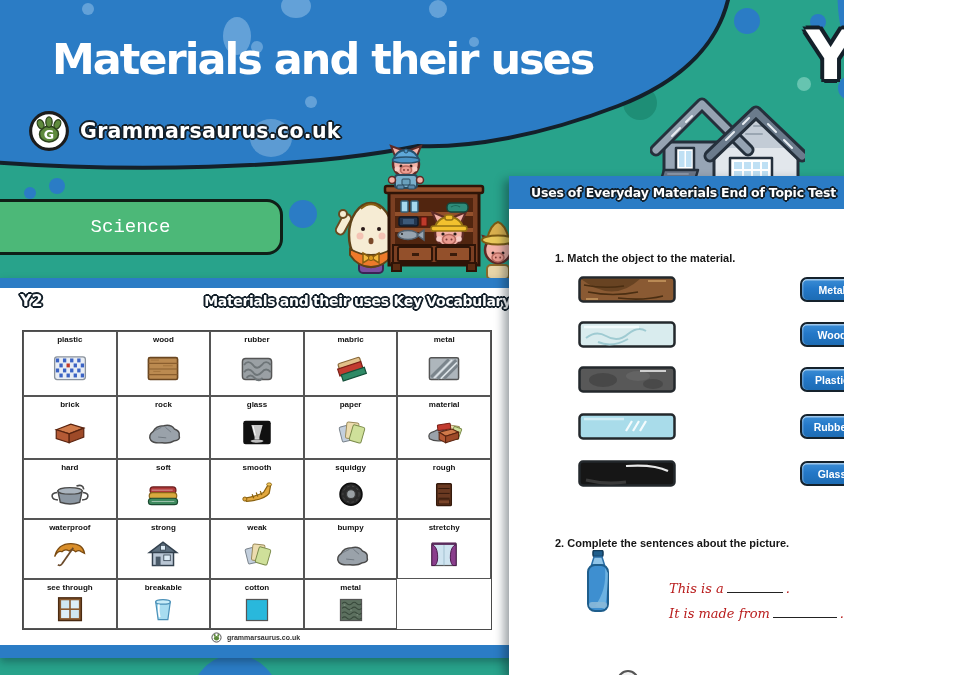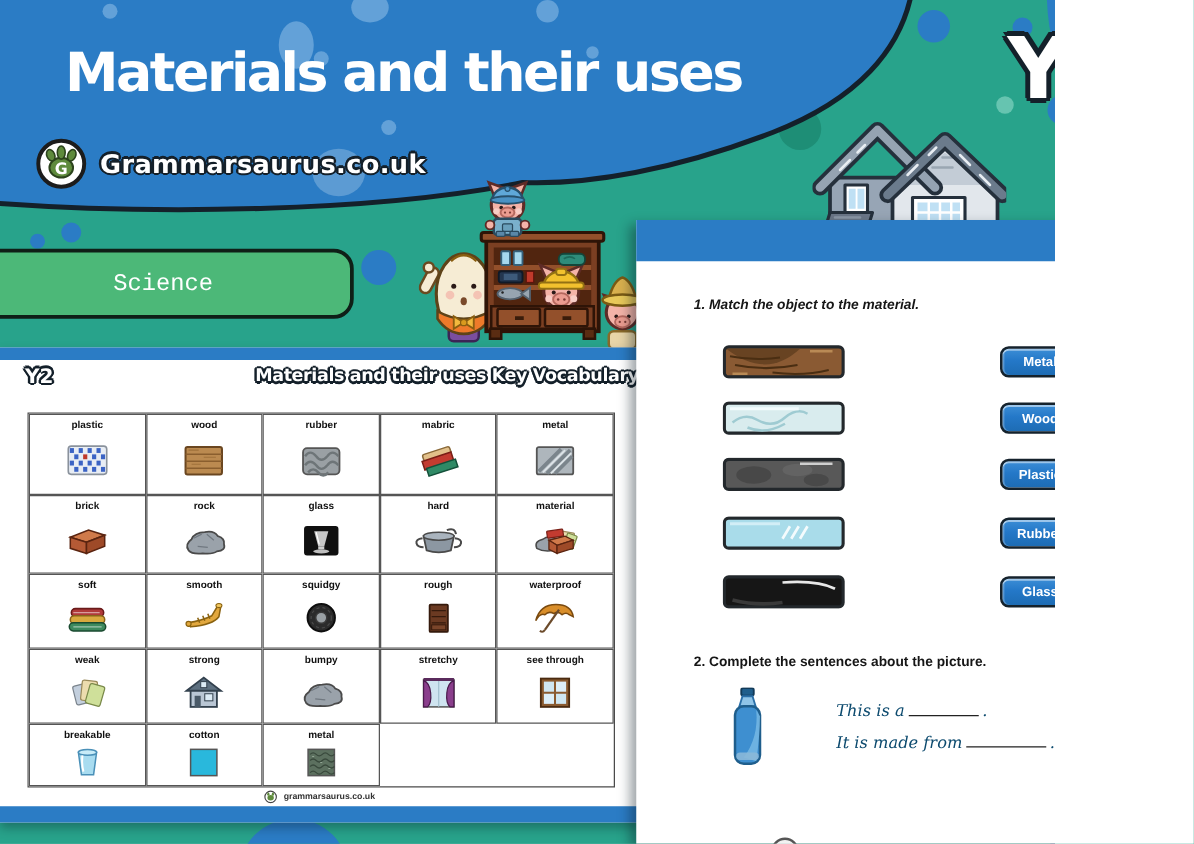--- a/index.html
+++ b/index.html
@@ -517,6 +517,7 @@
 
   <div class="sheet-right">
     <div class="thead">
+      <span class="ttitle bubble o2">Uses of Everyday Materials End of Topic Test</span>
       <span class="ty2 bubble o2">Y2</span>
     </div>
     <div class="q q1">1. Match the object to the material.</div>

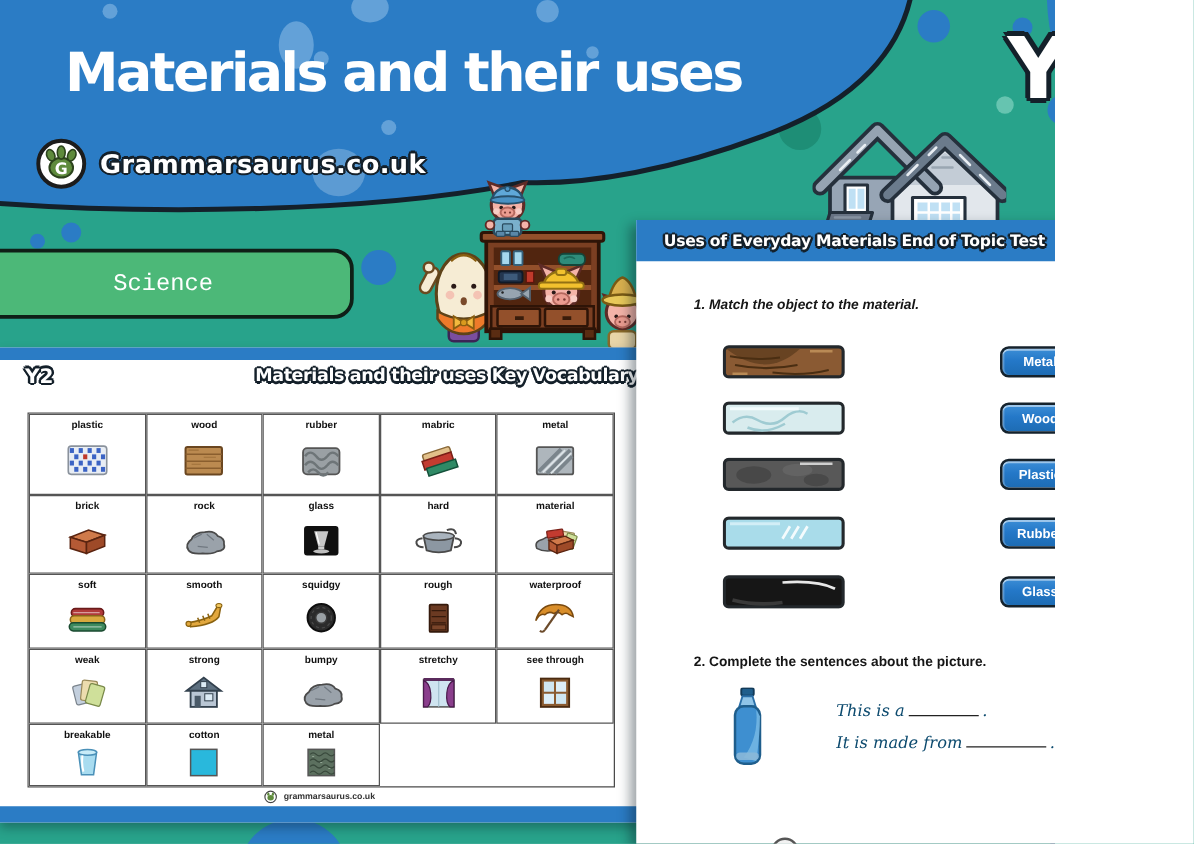--- a/index.html
+++ b/index.html
@@ -51,7 +51,7 @@
   .ttitle{margin-left:22px;font-size:12.5px;letter-spacing:-.2px;}
   .ty2{position:absolute;right:16px;top:7px;font-size:15px;}
   .q{position:absolute;left:46px;font-size:11px;font-weight:bold;color:#161616;}
-  .q1{top:62px;font-style:italic;} .q2{top:348px;} .q3{top:466px;}
+  .q1{top:76px;} .q2{top:348px;} .q3{top:466px;}
   #match-area{position:absolute;inset:0;}
   .strip{position:absolute;left:69px;width:98px;height:27px;}
   .mat-btn{position:absolute;left:291px;width:64px;height:25px;border:2px solid #15222c;

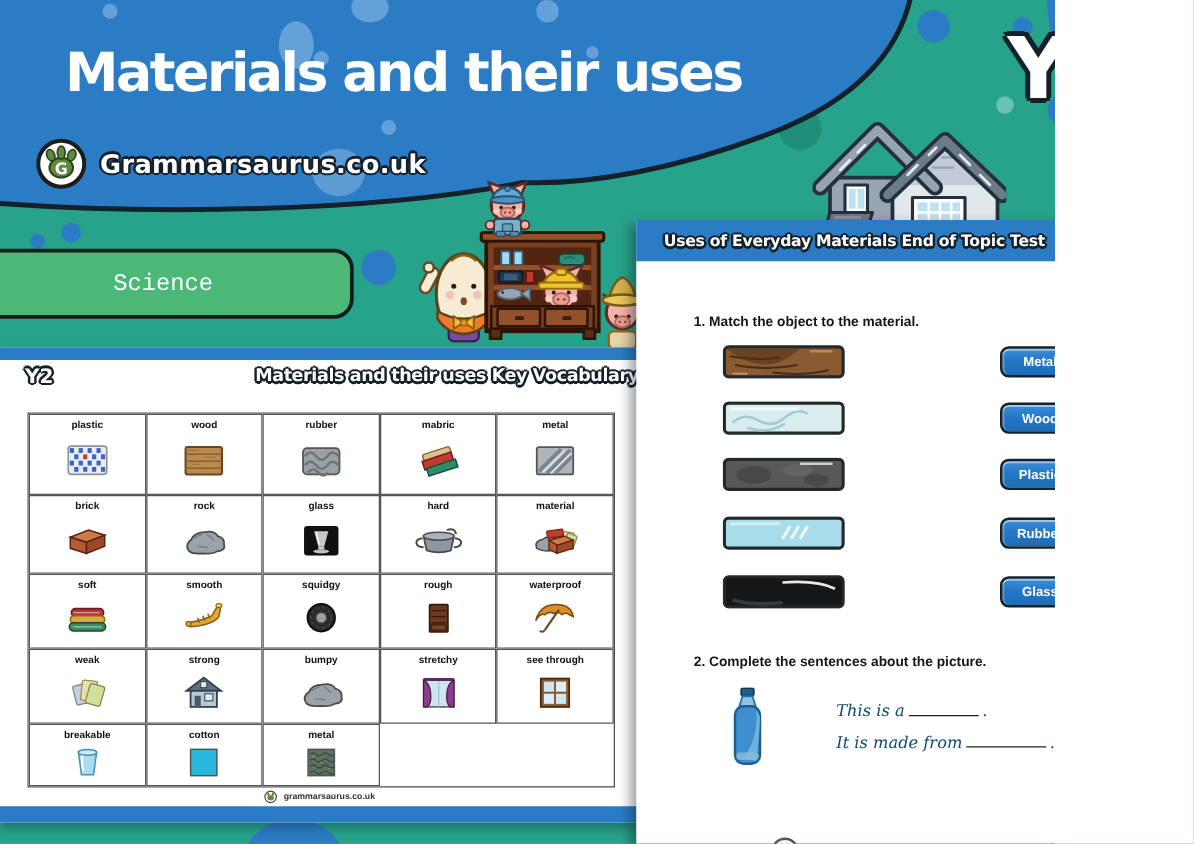--- a/index.html
+++ b/index.html
@@ -342,6 +342,16 @@
           </div>
         </div>
         <div class="vcell">
+          <div class="vlabel">paper</div>
+          <div class="vicon">
+            <svg viewBox="0 0 60 42">
+              <rect x="17" y="12" width="15" height="19" rx="2" transform="rotate(-14 24 21)" fill="#c3cfdd" stroke="#7a838c" stroke-width="1.2"></rect>
+              <rect x="24" y="8" width="15" height="20" rx="2" transform="rotate(6 31 18)" fill="#ecdcae" stroke="#9a8a5a" stroke-width="1.2"></rect>
+              <rect x="30" y="12" width="15" height="20" rx="2" transform="rotate(16 37 22)" fill="#cfe09a" stroke="#7a8a4a" stroke-width="1.2"></rect>
+            </svg>
+          </div>
+        </div>
+        <div class="vcell">
           <div class="vlabel">hard</div>
           <div class="vicon">
             <svg viewBox="0 0 60 42">

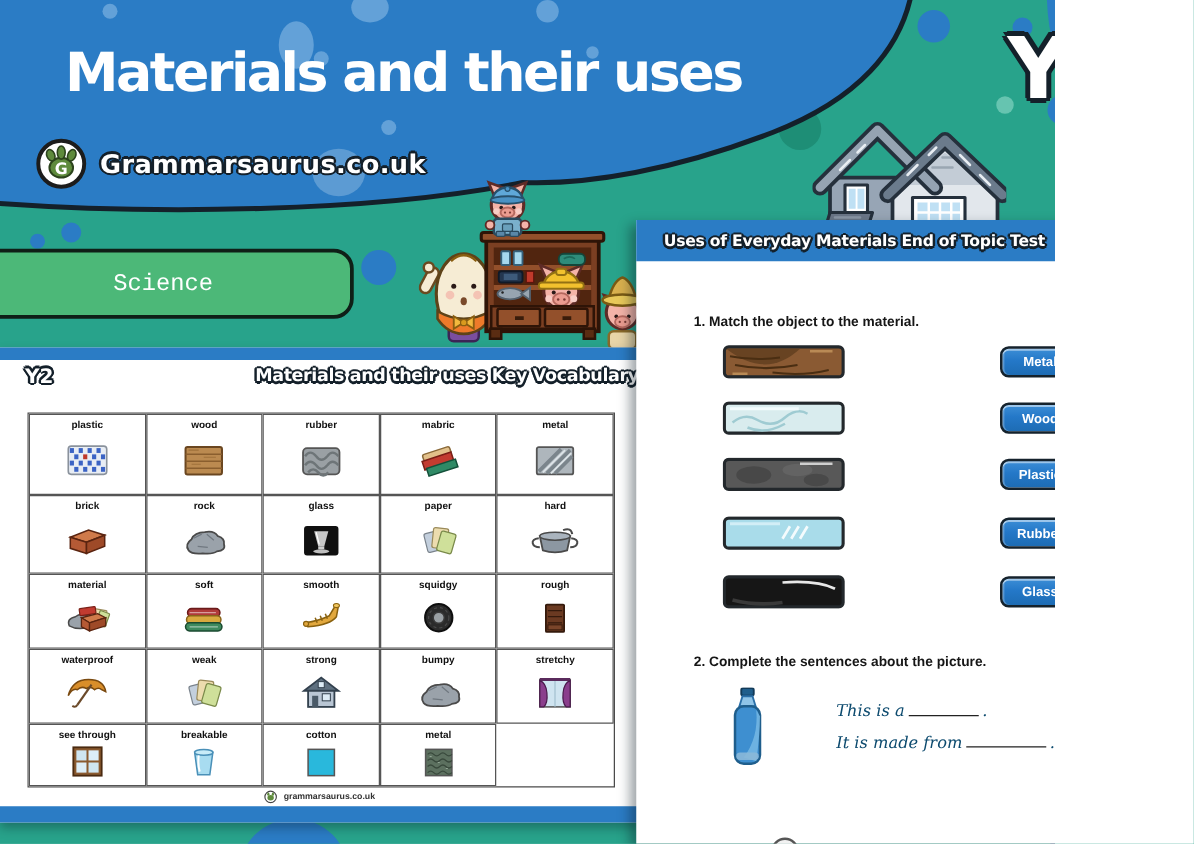--- a/index.html
+++ b/index.html
@@ -352,18 +352,6 @@
           </div>
         </div>
         <div class="vcell">
-          <div class="vlabel">hard</div>
-          <div class="vicon">
-            <svg viewBox="0 0 60 42">
-              <path d="M14,18 q-7,1 -6,5 q1,4 7,4" fill="none" stroke="#4a4a4a" stroke-width="2"></path>
-              <path d="M46,18 q7,1 6,5 q-1,4 -7,4" fill="none" stroke="#4a4a4a" stroke-width="2"></path>
-              <path d="M15,16 h30 l-3,14 q-12,4 -24,0 z" fill="#8c97a2" stroke="#4a4a4a" stroke-width="1.8"></path>
-              <ellipse cx="30" cy="16" rx="15" ry="4" fill="#aab4be" stroke="#4a4a4a" stroke-width="1.5"></ellipse>
-              <path d="M38,10 q8,-3 9,4" stroke="#4a4a4a" stroke-width="2" fill="none"></path>
-            </svg>
-          </div>
-        </div>
-        <div class="vcell">
           <div class="vlabel">material</div>
           <div class="vicon">
             <svg viewBox="0 0 60 42">
@@ -374,6 +362,18 @@
               <polygon points="24,20 40,16 48,20 32,25" fill="#d07a4a" stroke="#5a2410" stroke-width="1.3"></polygon>
               <polygon points="24,20 32,25 32,33 24,29" fill="#b55a35" stroke="#5a2410" stroke-width="1.3"></polygon>
               <polygon points="32,25 48,20 48,28 32,33" fill="#9e4a28" stroke="#5a2410" stroke-width="1.3"></polygon>
+            </svg>
+          </div>
+        </div>
+        <div class="vcell">
+          <div class="vlabel">hard</div>
+          <div class="vicon">
+            <svg viewBox="0 0 60 42">
+              <path d="M14,18 q-7,1 -6,5 q1,4 7,4" fill="none" stroke="#4a4a4a" stroke-width="2"></path>
+              <path d="M46,18 q7,1 6,5 q-1,4 -7,4" fill="none" stroke="#4a4a4a" stroke-width="2"></path>
+              <path d="M15,16 h30 l-3,14 q-12,4 -24,0 z" fill="#8c97a2" stroke="#4a4a4a" stroke-width="1.8"></path>
+              <ellipse cx="30" cy="16" rx="15" ry="4" fill="#aab4be" stroke="#4a4a4a" stroke-width="1.5"></ellipse>
+              <path d="M38,10 q8,-3 9,4" stroke="#4a4a4a" stroke-width="2" fill="none"></path>
             </svg>
           </div>
         </div>

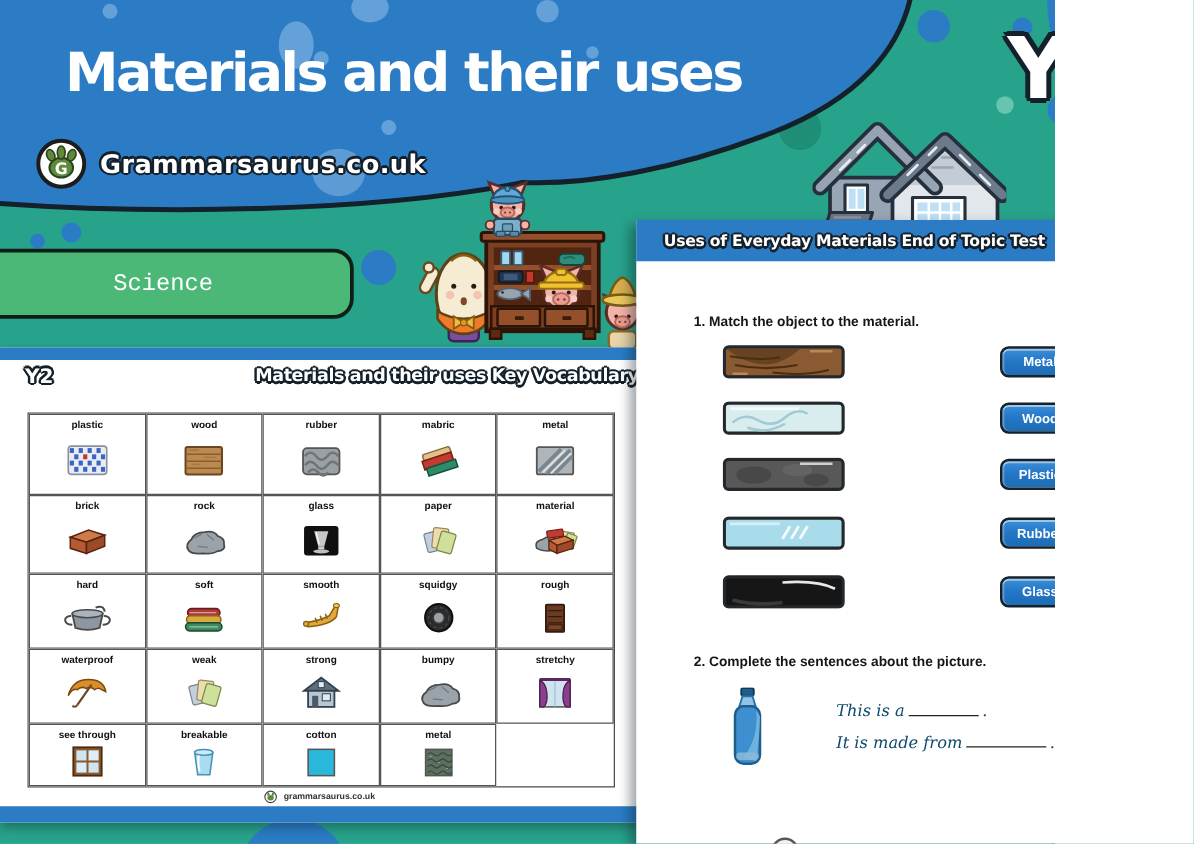--- a/index.html
+++ b/index.html
@@ -430,16 +430,6 @@
           </div>
         </div>
         <div class="vcell">
-          <div class="vlabel">weak</div>
-          <div class="vicon">
-            <svg viewBox="0 0 60 42">
-              <rect x="17" y="12" width="15" height="19" rx="2" transform="rotate(-14 24 21)" fill="#c3cfdd" stroke="#7a838c" stroke-width="1.2"></rect>
-              <rect x="24" y="8" width="15" height="20" rx="2" transform="rotate(6 31 18)" fill="#ecdcae" stroke="#9a8a5a" stroke-width="1.2"></rect>
-              <rect x="30" y="12" width="15" height="20" rx="2" transform="rotate(16 37 22)" fill="#cfe09a" stroke="#7a8a4a" stroke-width="1.2"></rect>
-            </svg>
-          </div>
-        </div>
-        <div class="vcell">
           <div class="vlabel">strong</div>
           <div class="vicon">
             <svg viewBox="0 0 60 42">
@@ -448,6 +438,16 @@
               <rect x="21" y="23" width="6" height="11" fill="#4a5a68"></rect>
               <rect x="31" y="21" width="8" height="7" fill="#dcebf5" stroke="#33414e" stroke-width="1"></rect>
               <rect x="27" y="9" width="6" height="6" fill="#dcebf5" stroke="#33414e" stroke-width="1"></rect>
+            </svg>
+          </div>
+        </div>
+        <div class="vcell">
+          <div class="vlabel">weak</div>
+          <div class="vicon">
+            <svg viewBox="0 0 60 42">
+              <rect x="17" y="12" width="15" height="19" rx="2" transform="rotate(-14 24 21)" fill="#c3cfdd" stroke="#7a838c" stroke-width="1.2"></rect>
+              <rect x="24" y="8" width="15" height="20" rx="2" transform="rotate(6 31 18)" fill="#ecdcae" stroke="#9a8a5a" stroke-width="1.2"></rect>
+              <rect x="30" y="12" width="15" height="20" rx="2" transform="rotate(16 37 22)" fill="#cfe09a" stroke="#7a8a4a" stroke-width="1.2"></rect>
             </svg>
           </div>
         </div>

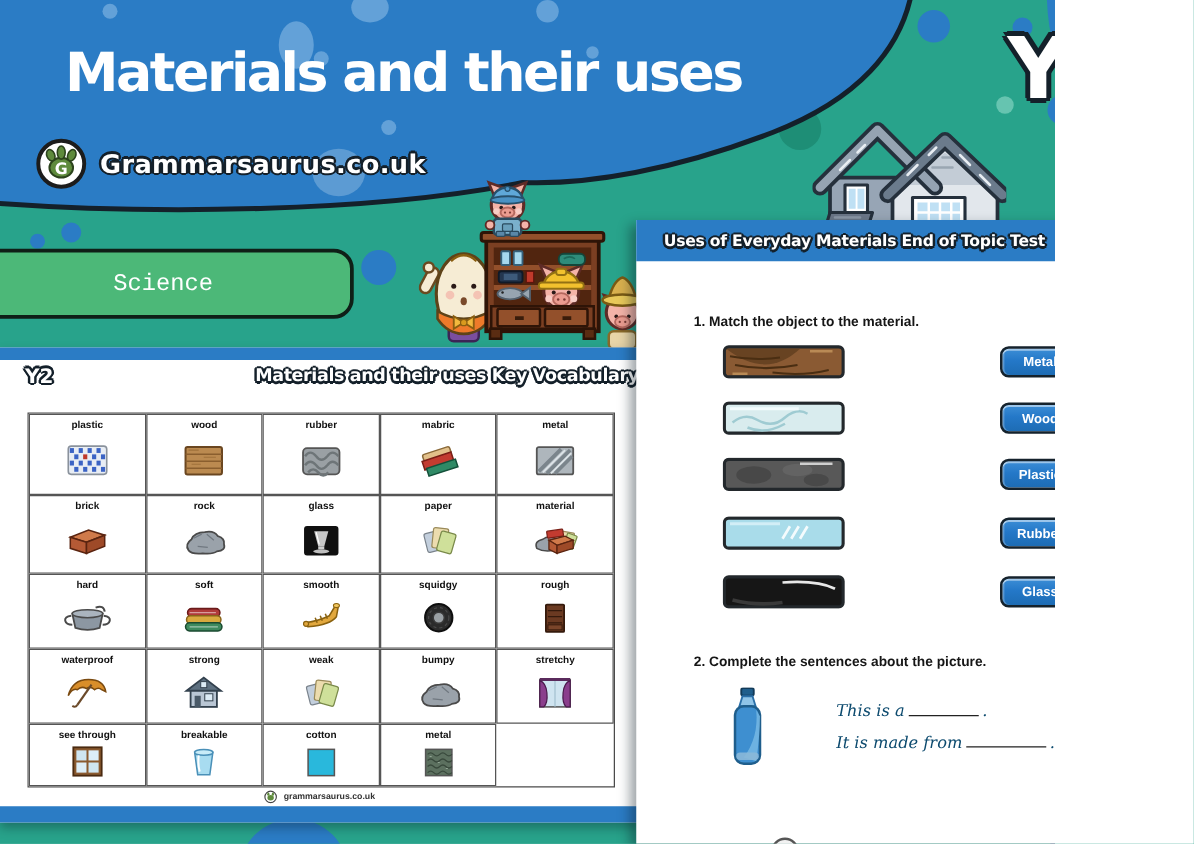--- a/index.html
+++ b/index.html
@@ -51,7 +51,7 @@
   .ttitle{margin-left:22px;font-size:12.5px;letter-spacing:-.2px;}
   .ty2{position:absolute;right:16px;top:7px;font-size:15px;}
   .q{position:absolute;left:46px;font-size:11px;font-weight:bold;color:#161616;}
-  .q1{top:76px;} .q2{top:348px;} .q3{top:466px;}
+  .q1{top:76px;} .q2{top:361px;} .q3{top:466px;}
   #match-area{position:absolute;inset:0;}
   .strip{position:absolute;left:69px;width:98px;height:27px;}
   .mat-btn{position:absolute;left:291px;width:64px;height:25px;border:2px solid #15222c;

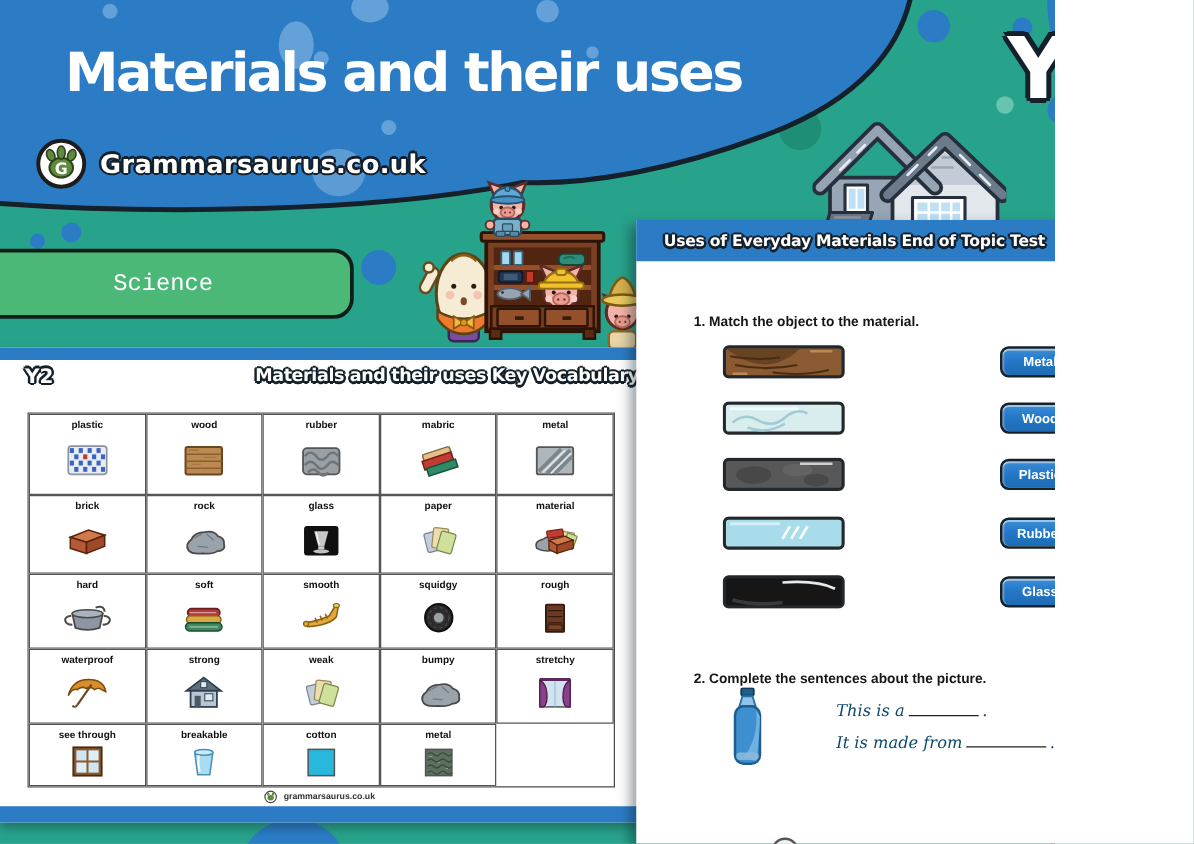--- a/index.html
+++ b/index.html
@@ -61,7 +61,7 @@
       box-shadow:inset 0 1.5px 0 rgba(255,255,255,.5),inset 1.5px 0 0 rgba(255,255,255,.25);}
   .bottle{position:absolute;left:76px;top:374px;width:26px;height:64px;}
   .sent{position:absolute;left:160px;font-family:"DejaVu Serif",serif;font-style:italic;
-      font-size:13px;color:#0c4a6e;}
+      font-size:13px;color:#b91c1c;margin-top:19px;}
   .s1{top:386px;} .s2{top:411px;}
   .wline{display:inline-block;width:56px;height:10px;border-bottom:1.6px solid #222;margin:0 3px;}
   .s2 .wline{width:64px;}

